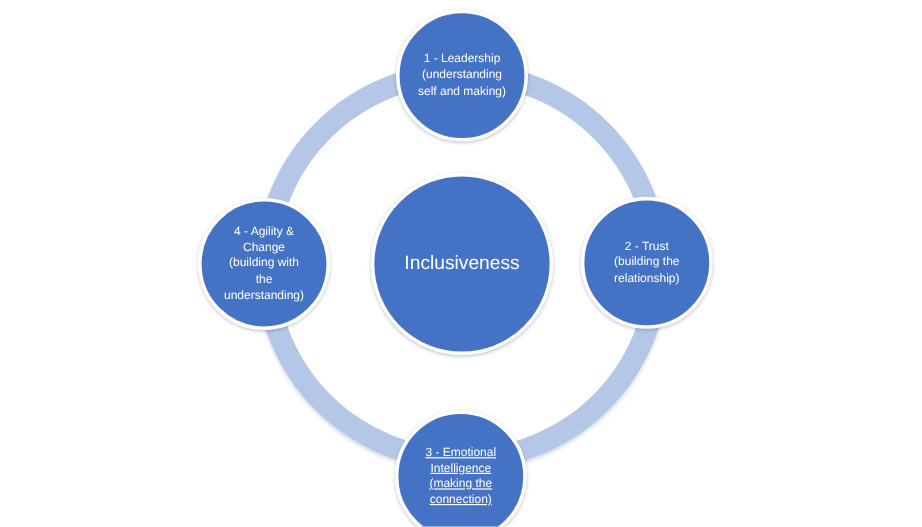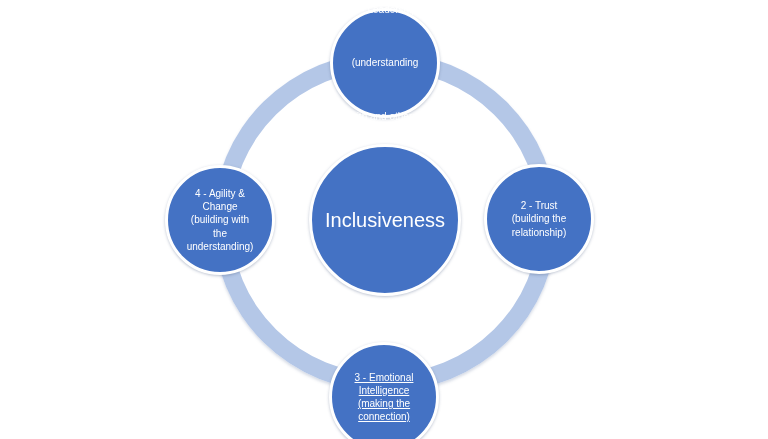--- a/index.html
+++ b/index.html
@@ -48,7 +48,7 @@
     padding: 4px;
   }
   .sat .line { display: block; white-space: nowrap; }
-  .node-top    { left: 330px; top: 8px; gap: 40px;   }
+  .node-top    { left: 330px; top: 8px;   }
   .node-right  { left: 484px; top: 164px; text-align: center; }
   .node-bottom { left: 329px; top: 342px; text-decoration: underline; }
   .node-left   { left: 165px; top: 165px; }

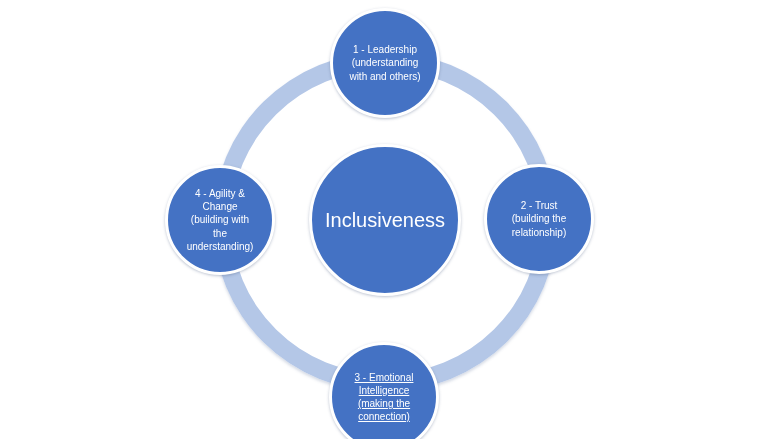--- a/index.html
+++ b/index.html
@@ -74,7 +74,7 @@
   <div class="node sat node-top">
     <span class="line">1 - Leadership</span>
     <span class="line">(understanding</span>
-    <span class="line">with and others)</span>
+    <span class="line">self and making)</span>
   </div>
 
   <div class="node sat node-right">

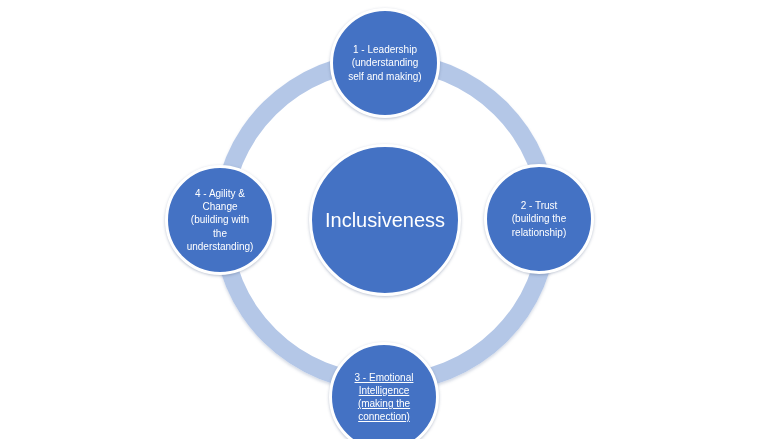--- a/index.html
+++ b/index.html
@@ -57,7 +57,7 @@
     top: 144px;
     width: 152px;
     height: 152px;
-    font-size: 20px;
+    font-size: 16px;
   }
 </style>
 </head>

